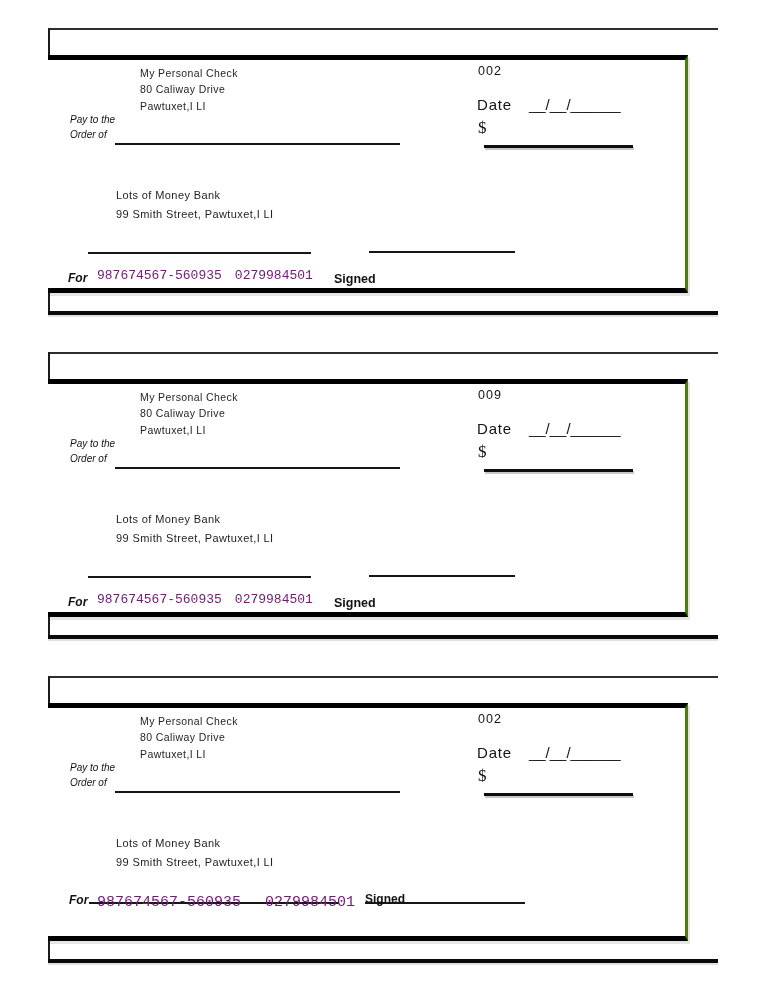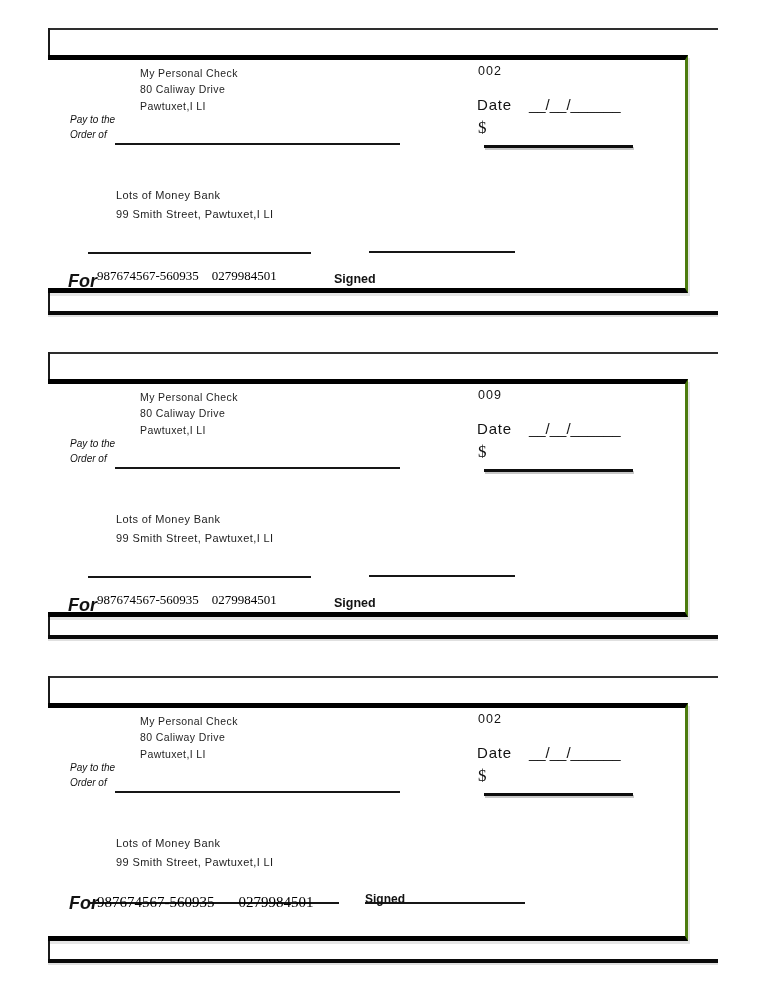--- a/index.html
+++ b/index.html
@@ -30,7 +30,7 @@
   .bank { left:36px; top:126px; font-size:11px; letter-spacing:0.4px; line-height:19px; color:#1e1e1e;margin-left:32px; }
   .memo-line   { left:40px;  top:192px; width:223px; height:2px; background:#161616; }
   .sig-line    { left:321px; top:191px; width:146px; height:2px; background:#161616; }
-  .for-label { left:20px; top:211px; font-style:italic; font-weight:bold; font-size:18px; }
+  .for-label { left:20px; top:211px; font-style:italic; font-weight:bold; font-size:12px; }
   .micr { left:49px; top:208px; font-family:Liberation Serif, serif; font-size:13px; color:#000000; white-space:nowrap; }
   .micr .gap { display:inline-block; width:13px; }
   .signed-label { left:286px; top:212px; font-weight:bold; font-size:12.5px; }

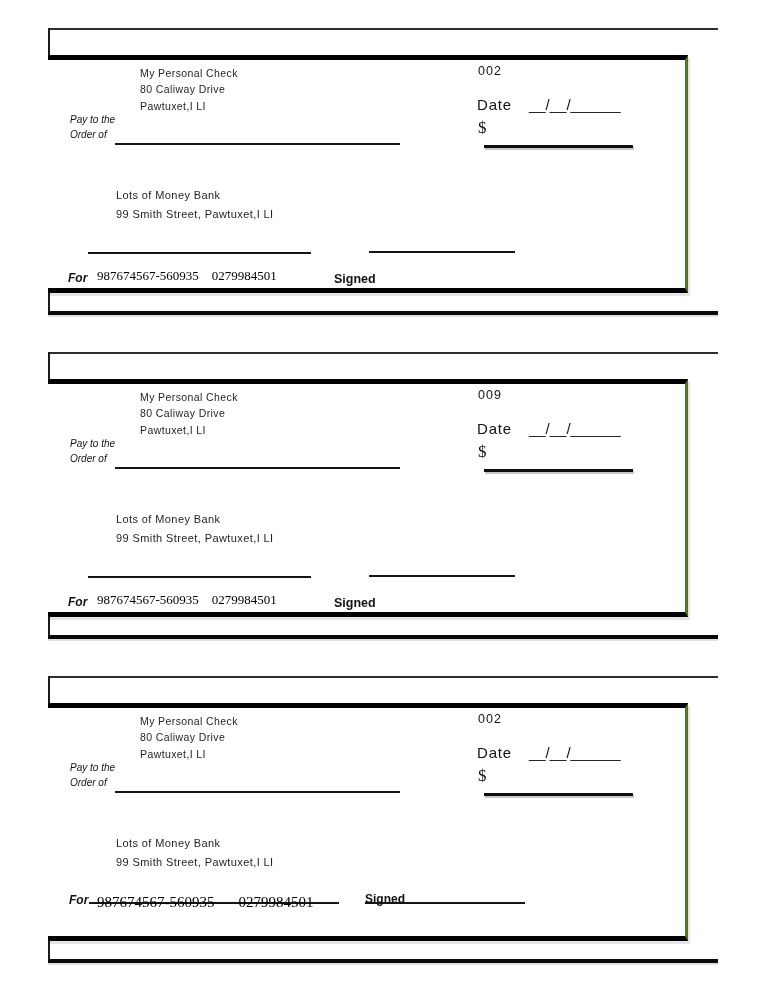--- a/index.html
+++ b/index.html
@@ -31,7 +31,7 @@
   .memo-line   { left:40px;  top:192px; width:223px; height:2px; background:#161616; }
   .sig-line    { left:321px; top:191px; width:146px; height:2px; background:#161616; }
   .for-label { left:20px; top:211px; font-style:italic; font-weight:bold; font-size:12px; }
-  .micr { left:49px; top:208px; font-family:Liberation Serif, serif; font-size:13px; color:#000000; white-space:nowrap; }
+  .micr { left:49px; top:208px; font-family:Liberation Mono, monospace; font-size:13px; color:#701a75; white-space:nowrap; }
   .micr .gap { display:inline-block; width:13px; }
   .signed-label { left:286px; top:212px; font-weight:bold; font-size:12.5px; }
   

